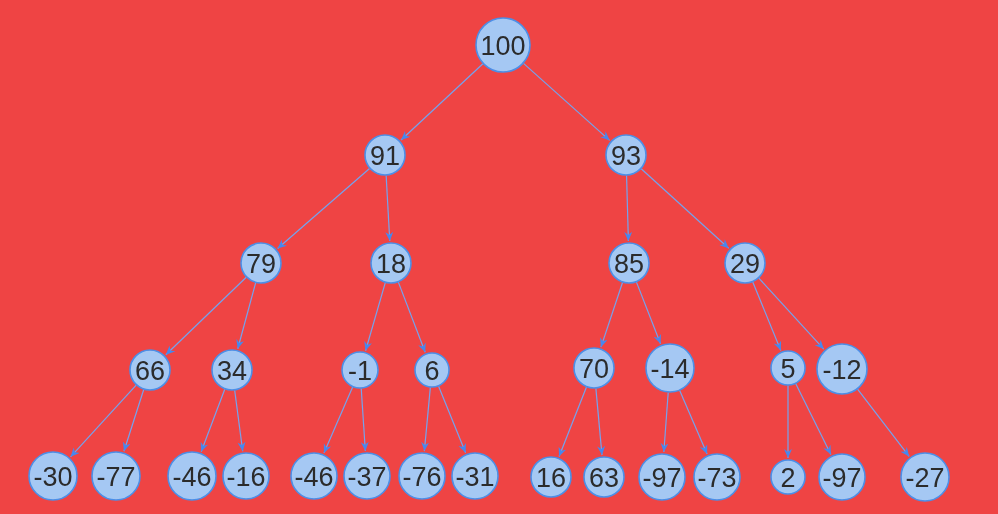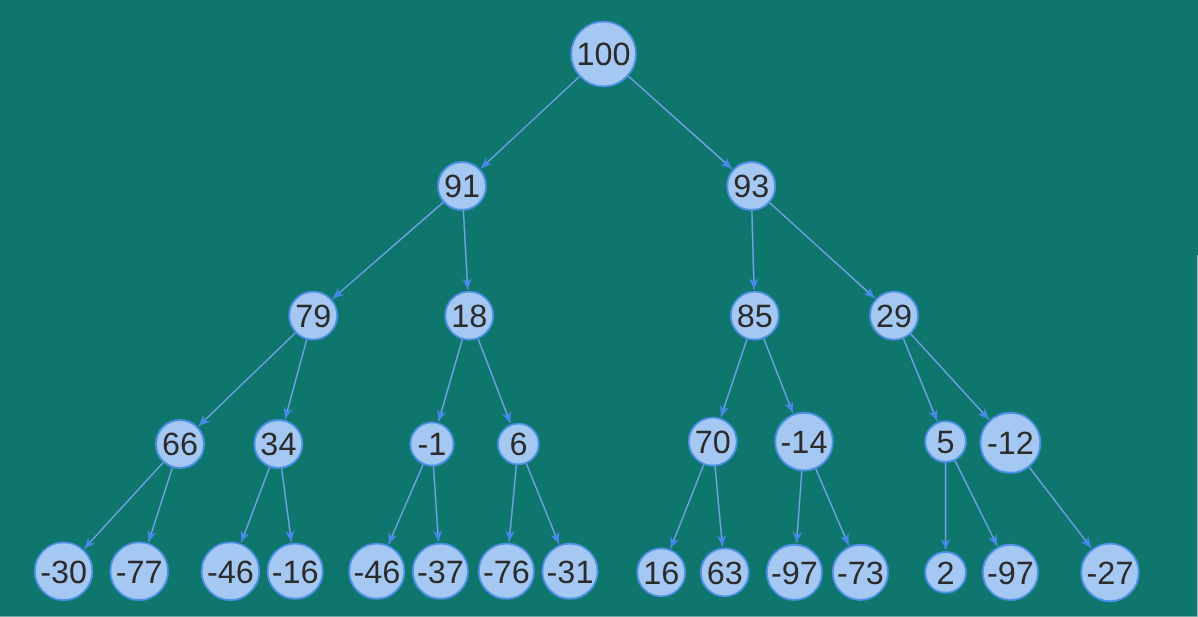--- a/index.html
+++ b/index.html
@@ -34,7 +34,7 @@
 </head>
 <body>
 
-<div class="stage" style="background: #0f766e;">
+<div class="stage" style="background: #ef4444;">
   <svg id="tree-svg" width="998" height="514" viewBox="0 0 998 514" xmlns="http://www.w3.org/2000/svg">
     <defs>
       <marker id="arrowhead" markerUnits="userSpaceOnUse" markerWidth="12" markerHeight="10" refX="9" refY="4" orient="auto">

